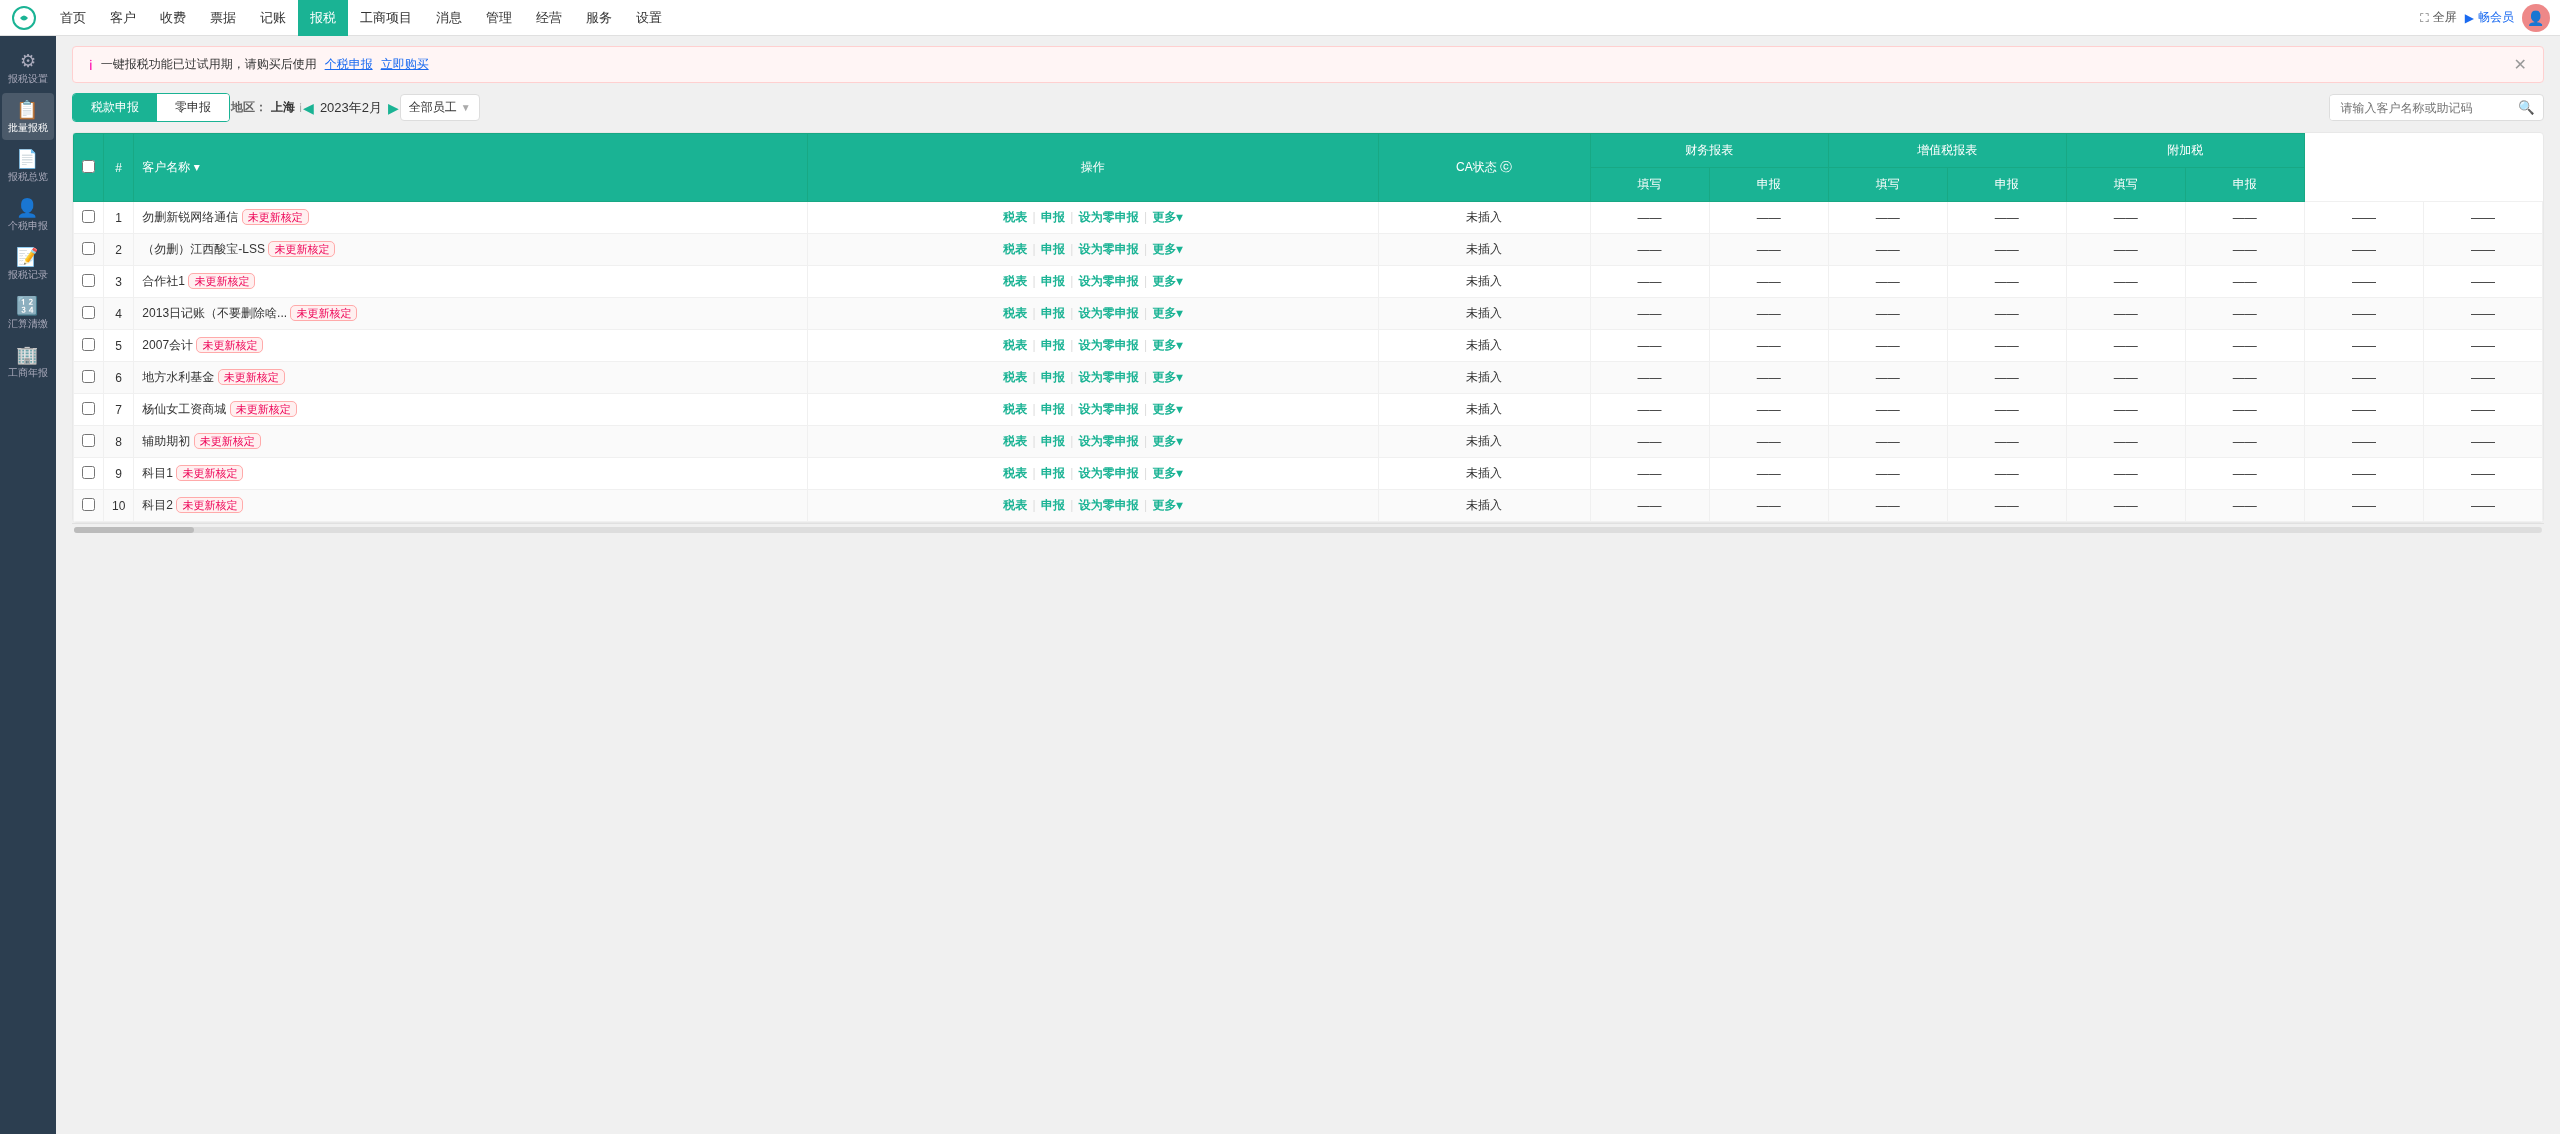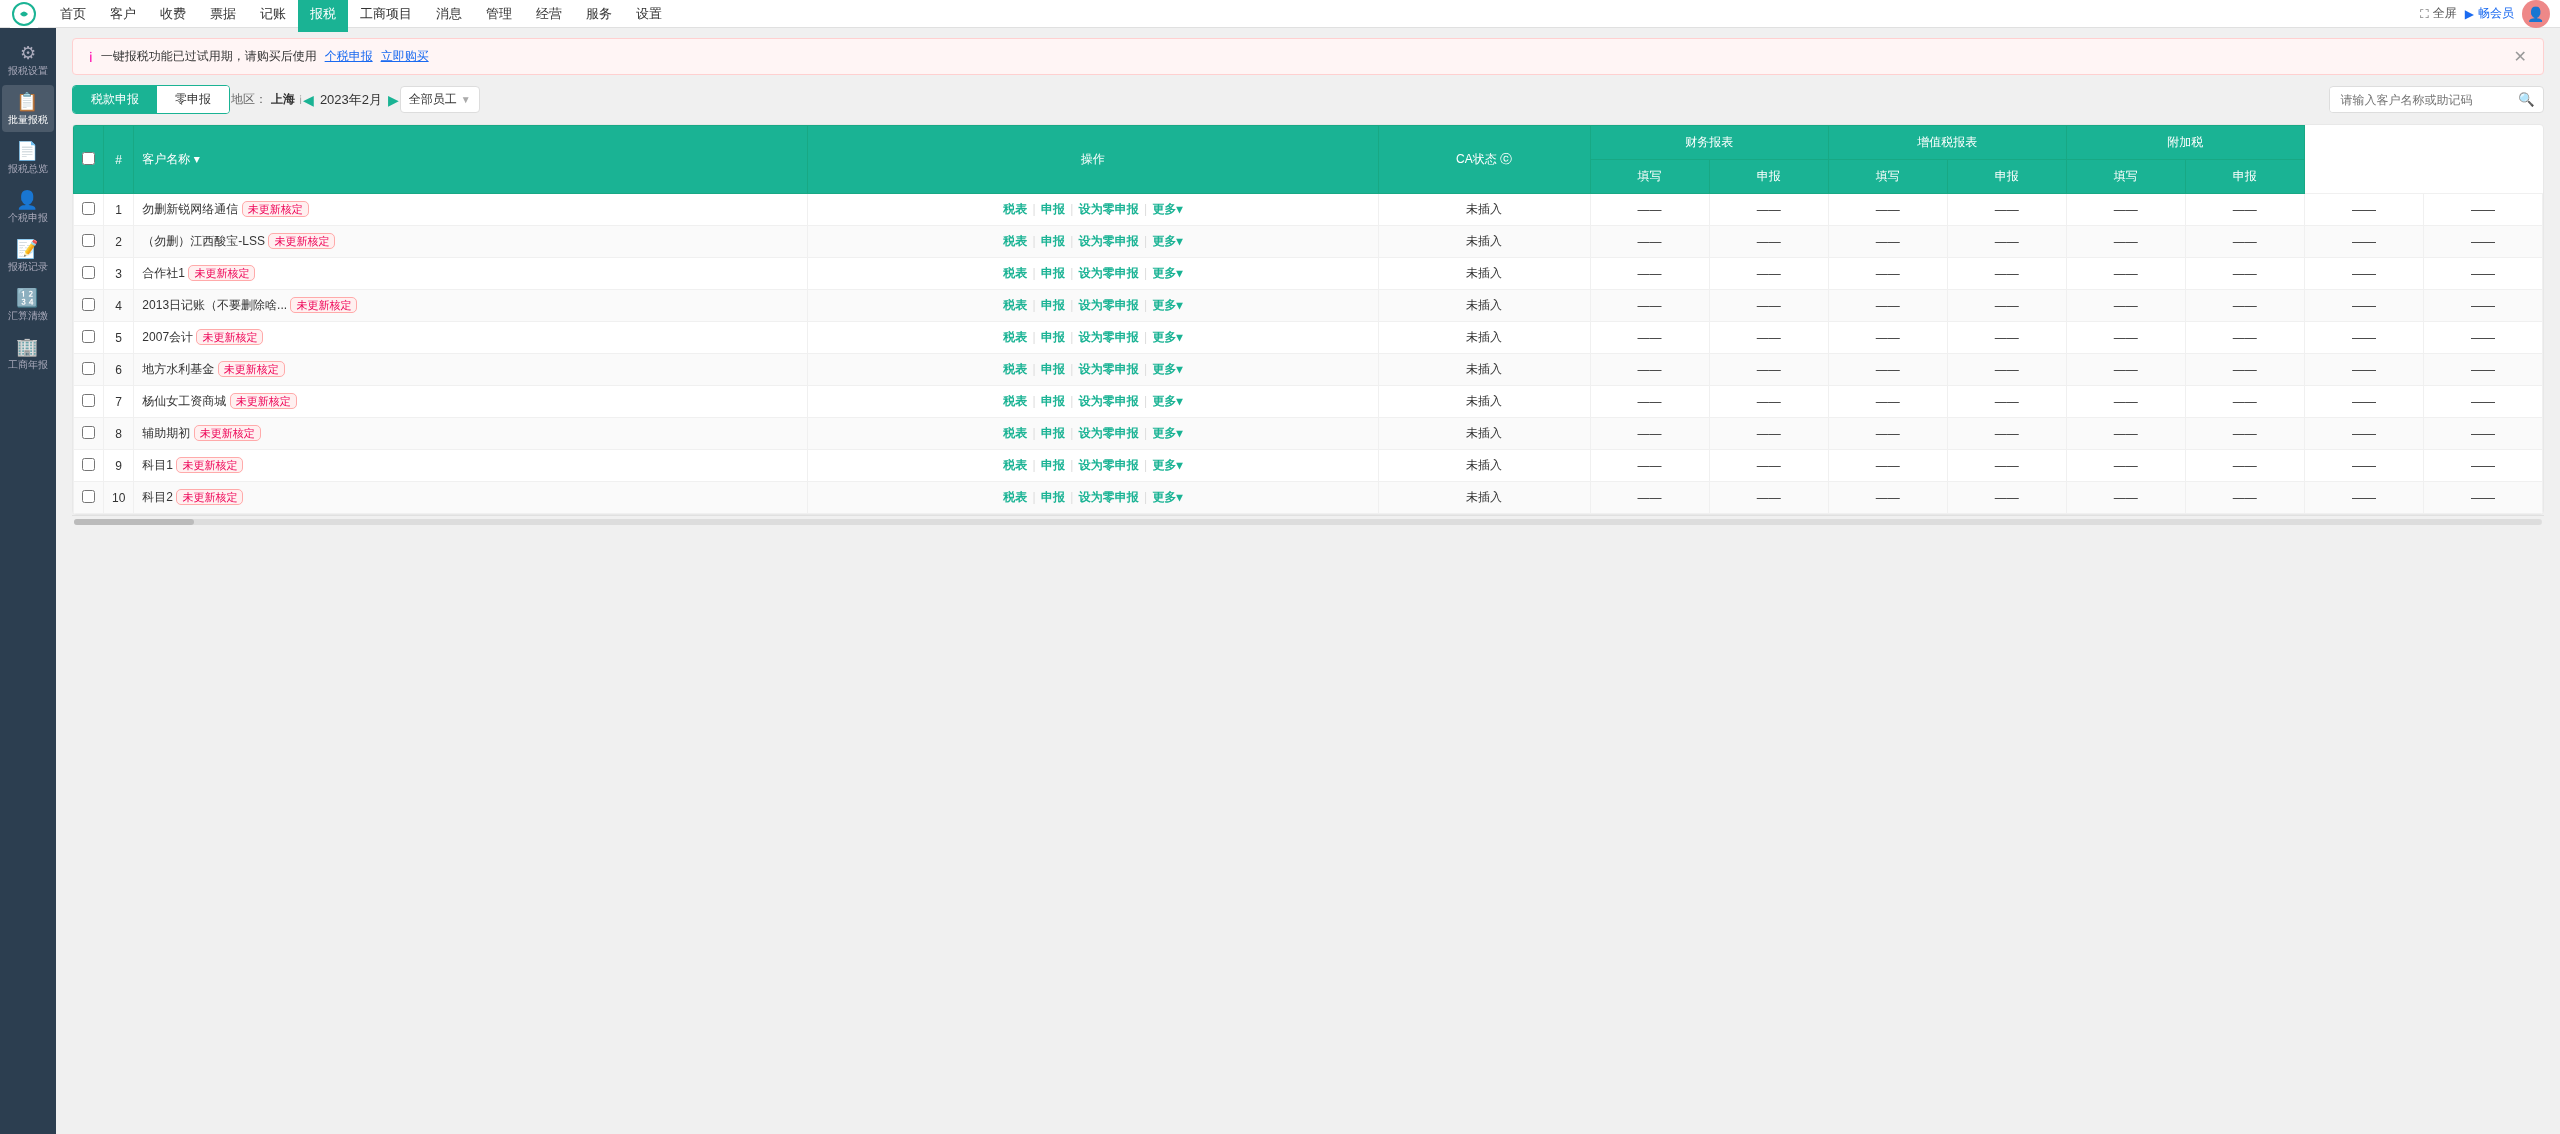--- a/index.html
+++ b/index.html
@@ -8,7 +8,7 @@
     
     .top-nav {
       background: #fff;
-      height: 28px;
+      height: 36px;
       display: flex;
       align-items: center;
       border-bottom: 1px solid #e0e0e0;

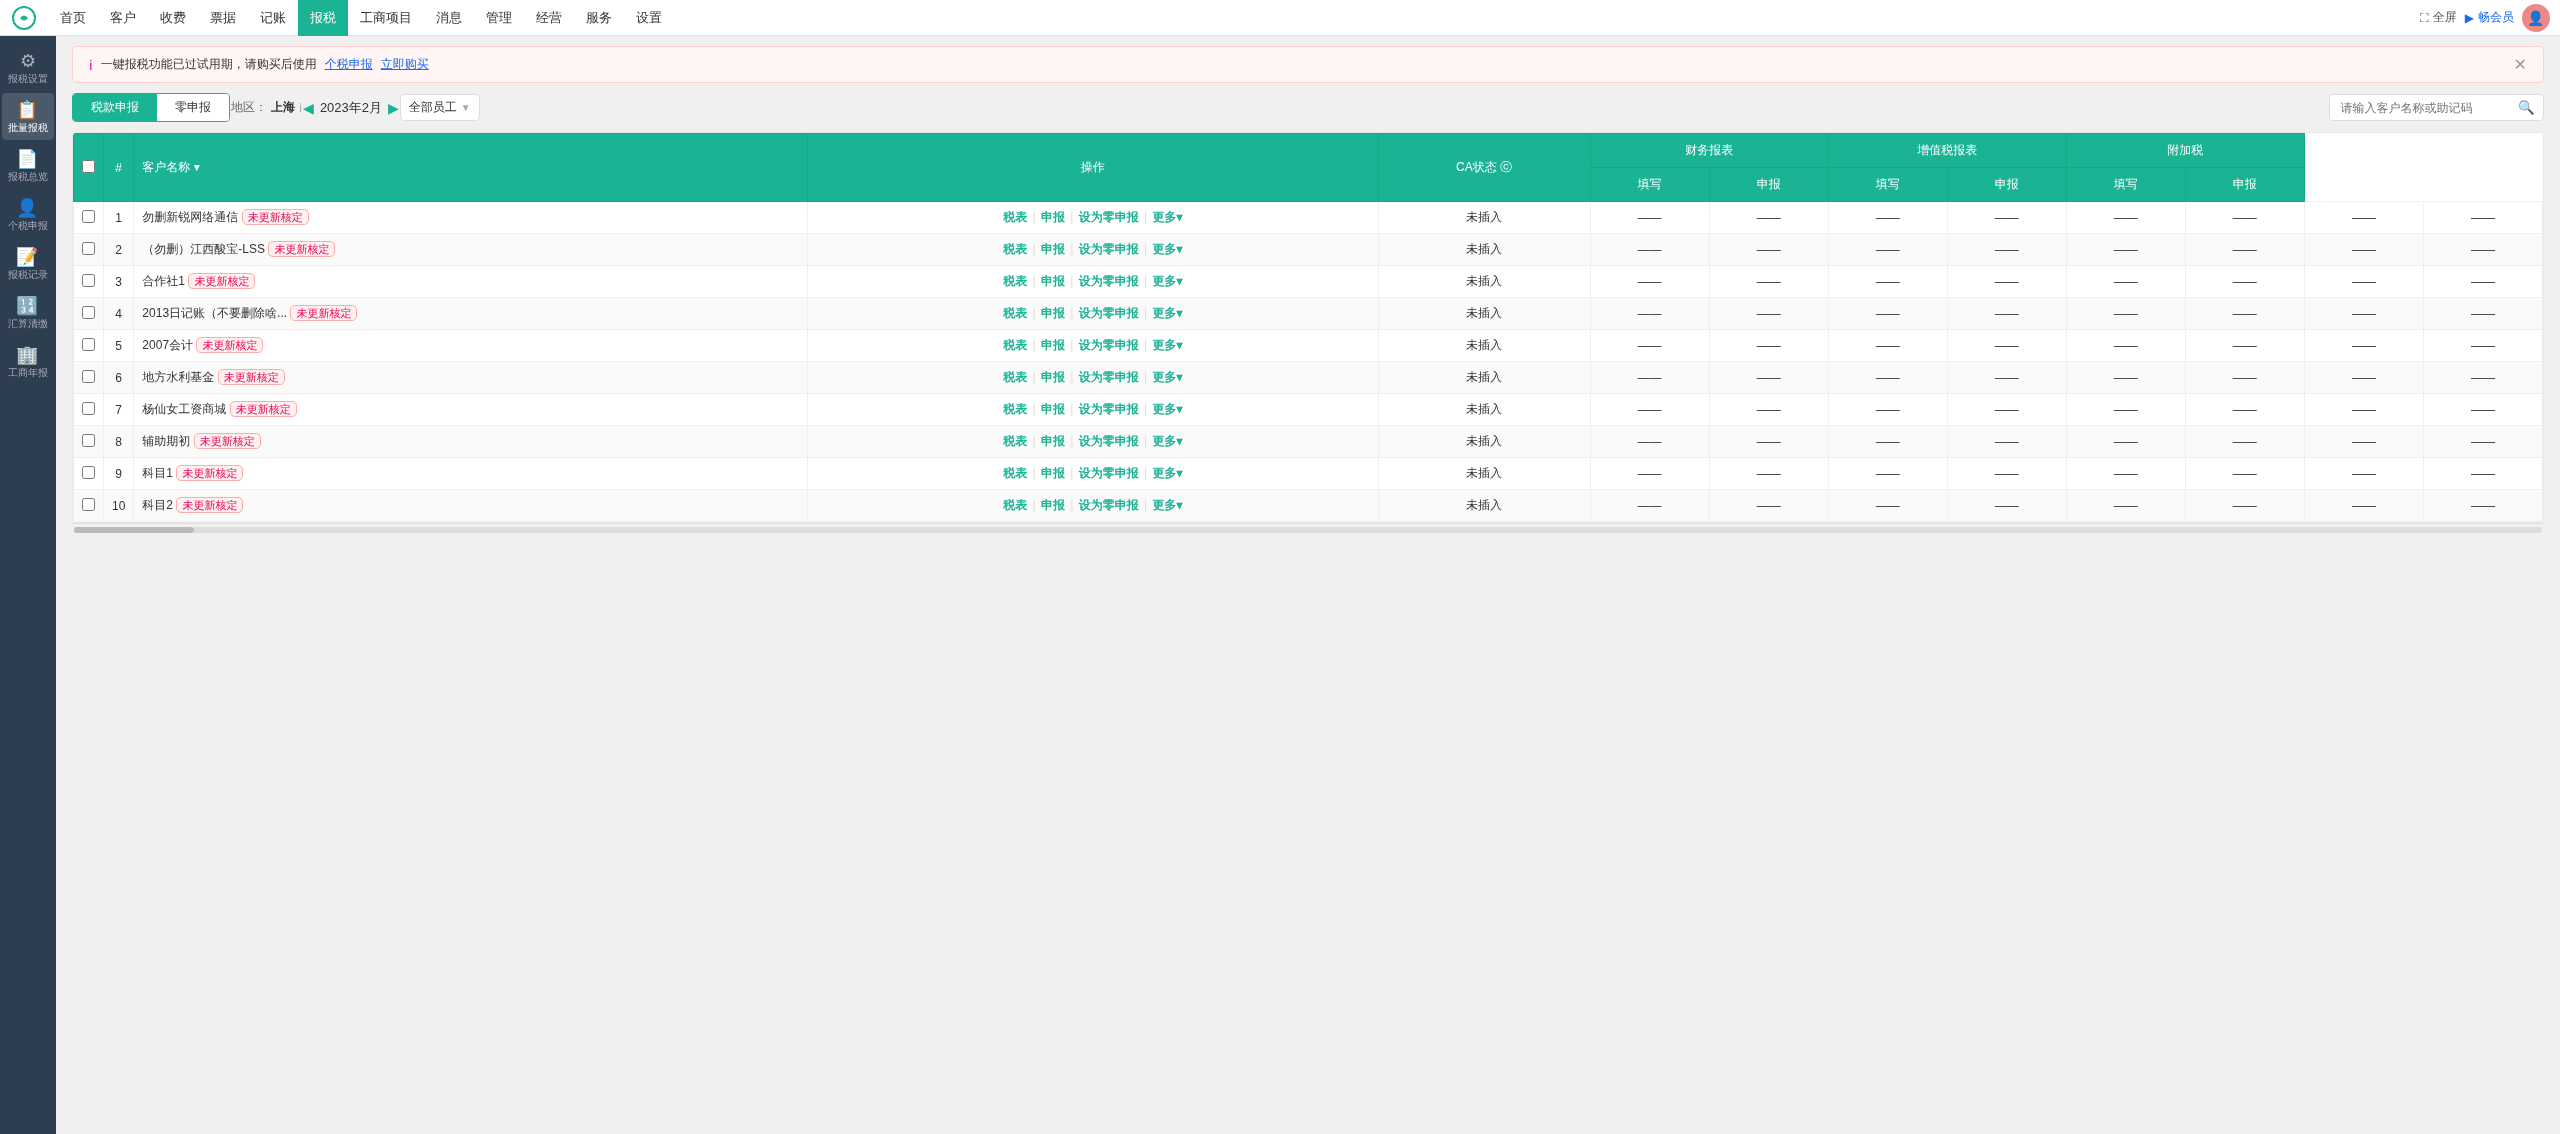--- a/index.html
+++ b/index.html
@@ -119,7 +119,7 @@
       display: flex; align-items: center; gap: 4px;
       font-size: 12px; color: #333;
     }
-    .region-label { color: #666; }
+    .region-label { color: #666; font-weight: bold; }
     .region-value { color: #333; font-weight: bold; }
     .info-icon { color: #aaa; cursor: pointer; font-size: 12px; }
 

